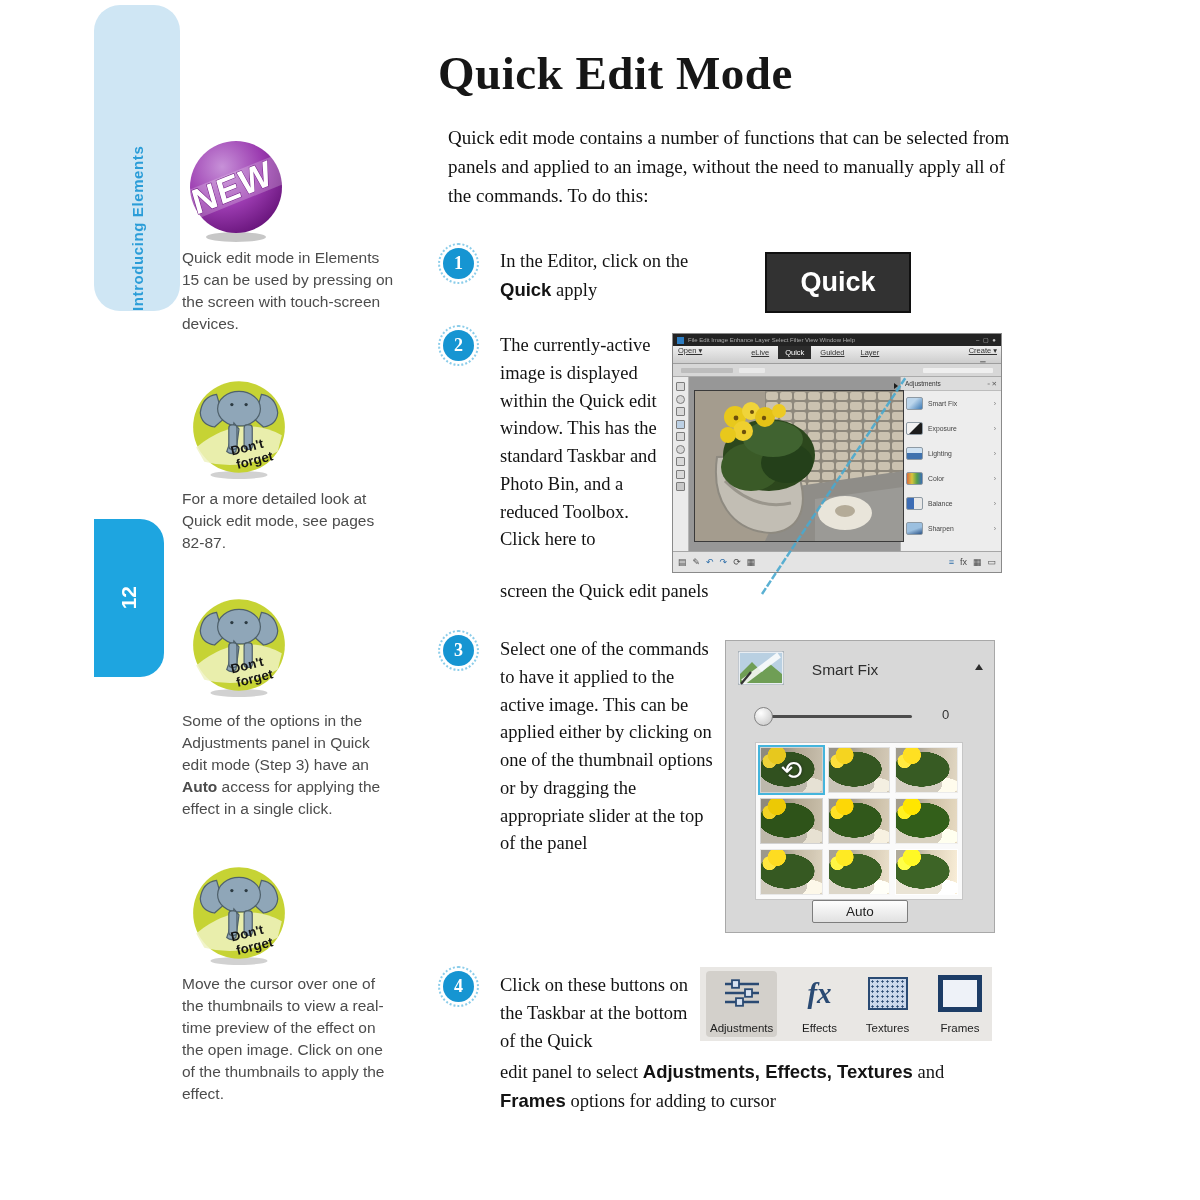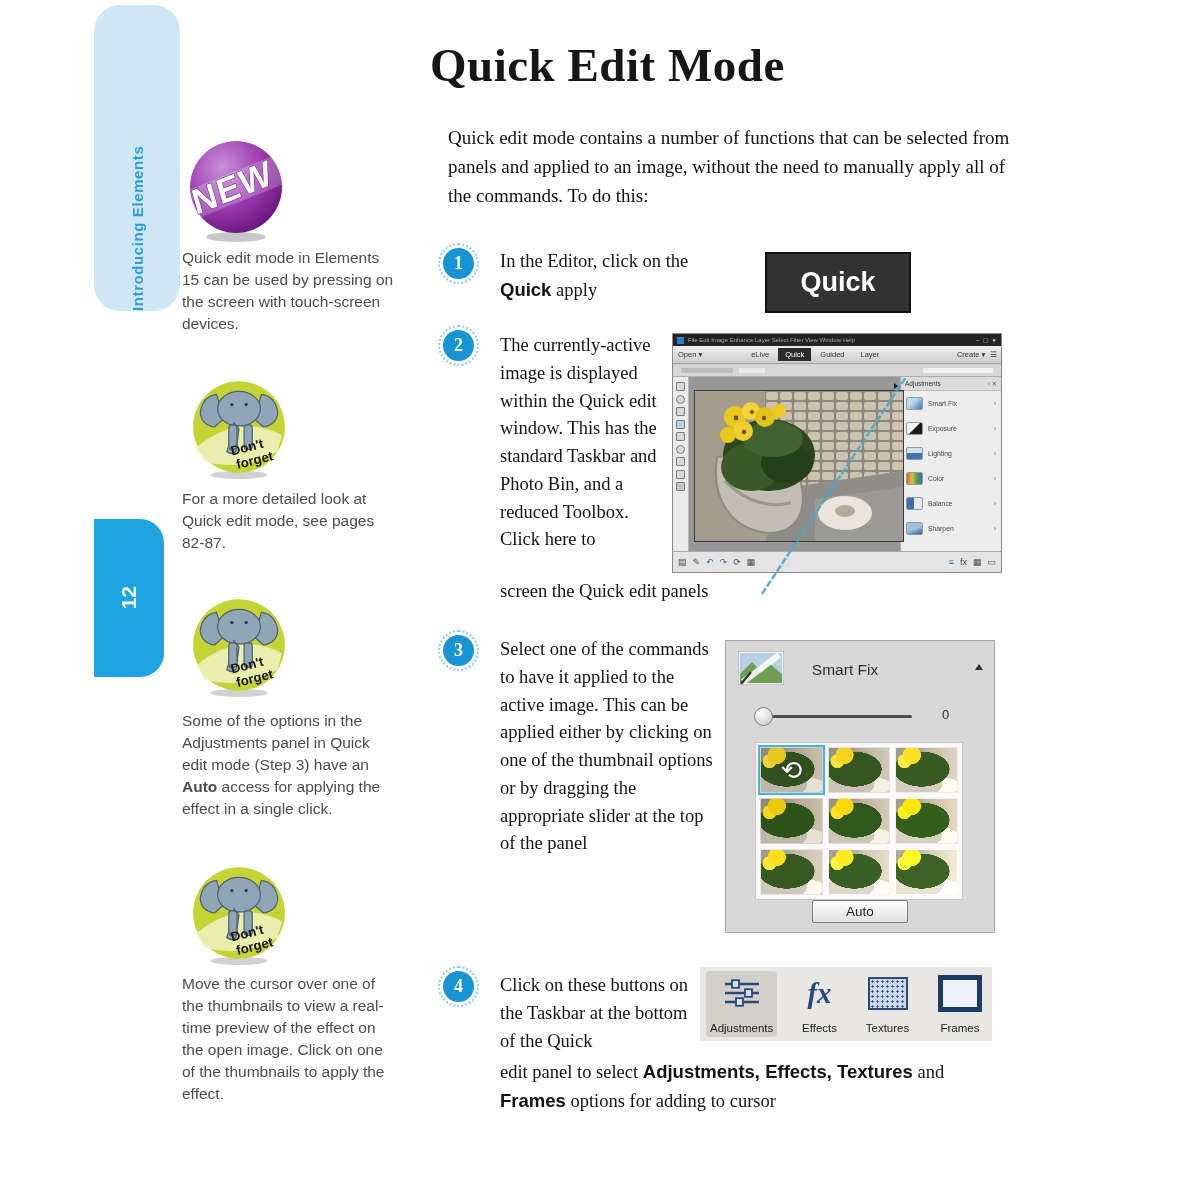--- a/index.html
+++ b/index.html
@@ -228,7 +228,7 @@
 
 <div class="abs note" style="left:182px;top:973px"><span>Move the cursor over one of the thumbnails to view a real-time preview of the effect on the open image. Click on one of the thumbnails to apply the effect.</span></div>
 
-<h1 class="abs title" style="margin:0">Quick Edit Mode</h1>
+<h1 class="abs title" style="margin:8px">Quick Edit Mode</h1>
 <p class="abs intro" style="margin:16px">Quick edit mode contains a number of functions that can be selected from panels and applied to an image, without the need to manually apply all of the commands. To do this:</p>
 
 <div class="abs stepring" style="left:438px;top:243px">

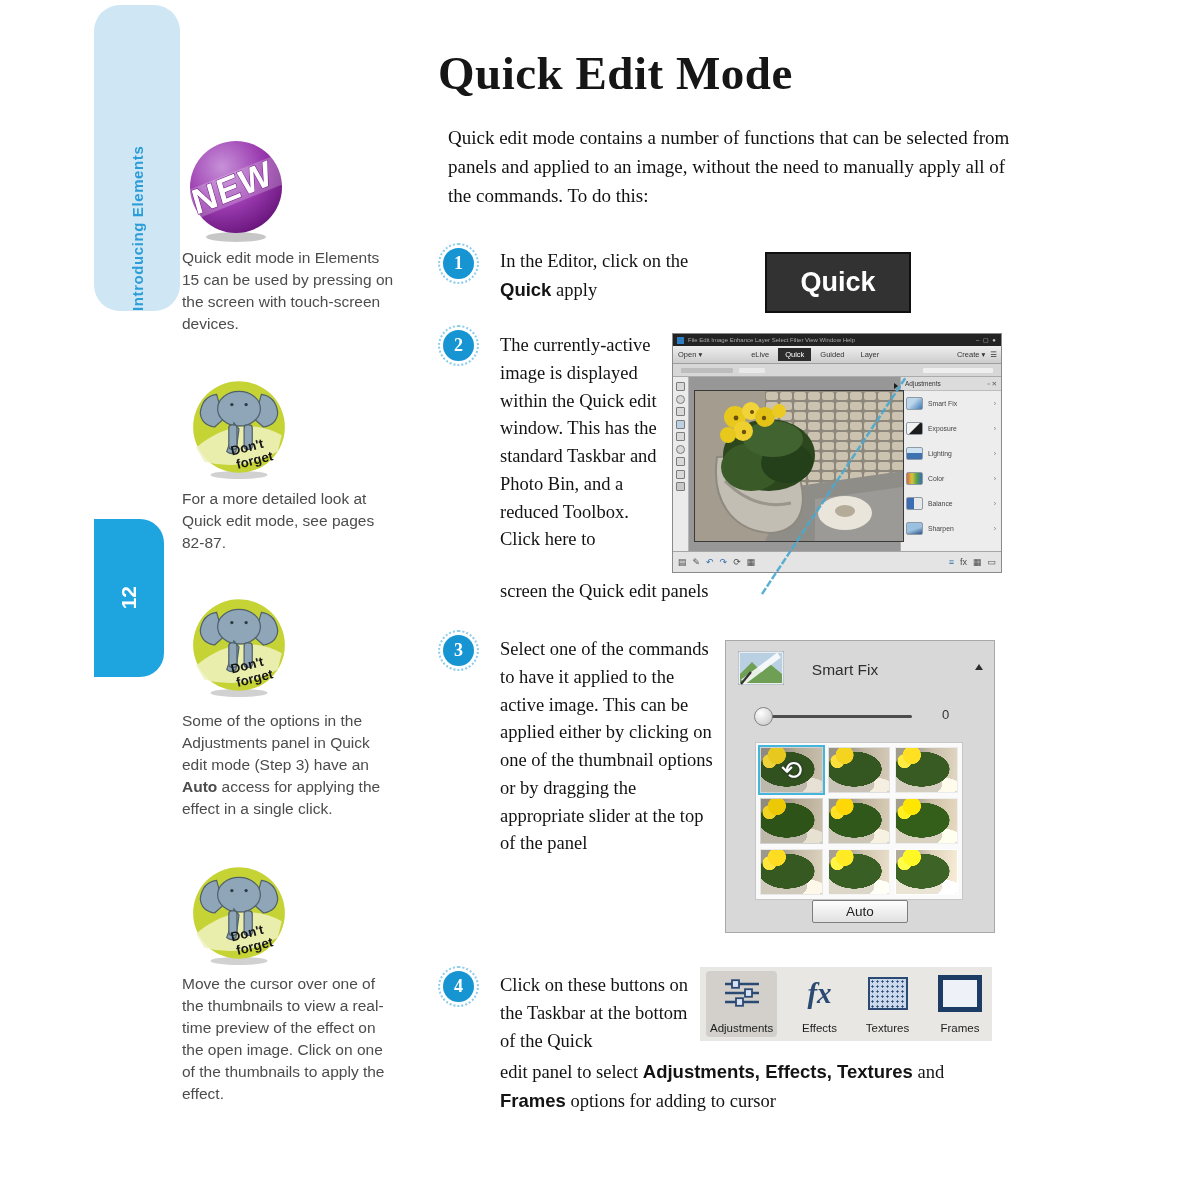--- a/index.html
+++ b/index.html
@@ -43,7 +43,7 @@
   .es-logo{width:7px;height:7px;background:#2d7dc2;margin-right:4px;flex:0 0 auto;}
   .es-dots{margin-left:auto;color:#c0c0c0;font-size:6px;letter-spacing:1px;}
   .es-tabs{height:17px;background:linear-gradient(#eeeeee,#cdcdcd);border-bottom:1px solid #9d9d9d;
-           display:flex;align-items:center;font-size:7.5px;color:#333;}
+           display:flex;align-items:flex-start;font-size:7.5px;color:#333;text-decoration:underline;}
   .es-open{margin-left:5px;}
   .es-tabset{display:flex;margin-left:42px;gap:2px;}
   .es-tab{padding:2px 7px;}

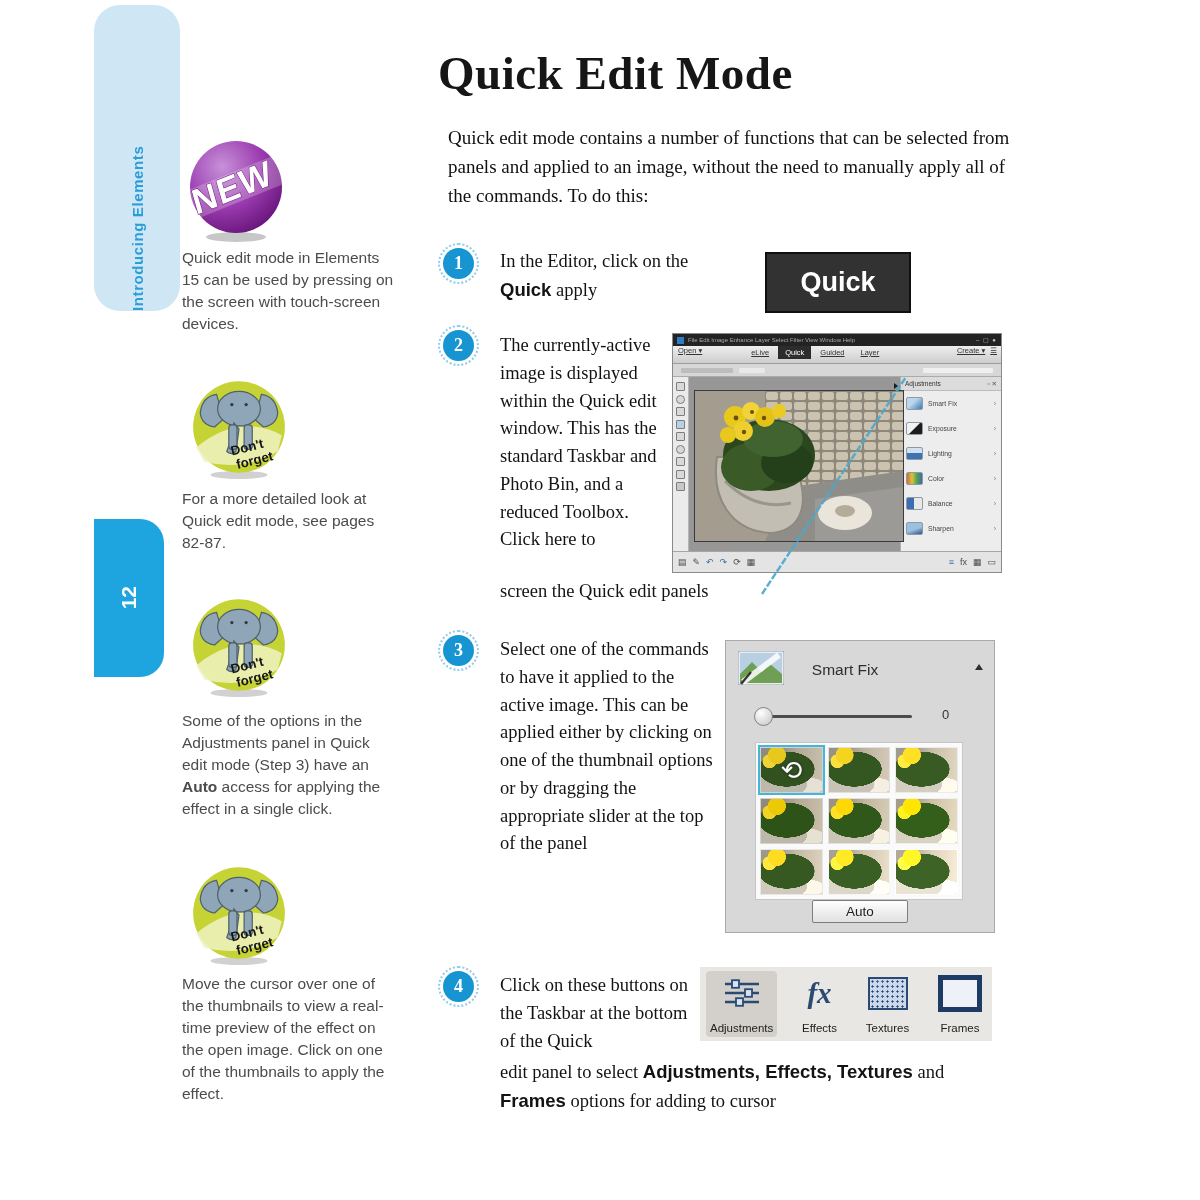--- a/index.html
+++ b/index.html
@@ -48,7 +48,7 @@
   .es-tabset{display:flex;margin-left:42px;gap:2px;}
   .es-tab{padding:2px 7px;}
   .es-tab.active{background:#2c2c2c;color:#fff;}
-  .es-right{margin-left:auto;margin-right:4px;display:flex;gap:5px;align-items:center;}
+  .es-right{margin-left:auto;margin-right:4px;display:flex;gap:5px;align-items:center;flex-direction:column;}
   .es-opts{height:12px;background:#d7d7d7;border-bottom:1px solid #ababab;display:flex;align-items:center;gap:6px;padding:0 8px;}
   .es-opts i{display:block;height:5px;background:#bdbdbd;border-radius:1px;}
   .es-body{flex:1;display:flex;min-height:0;}

